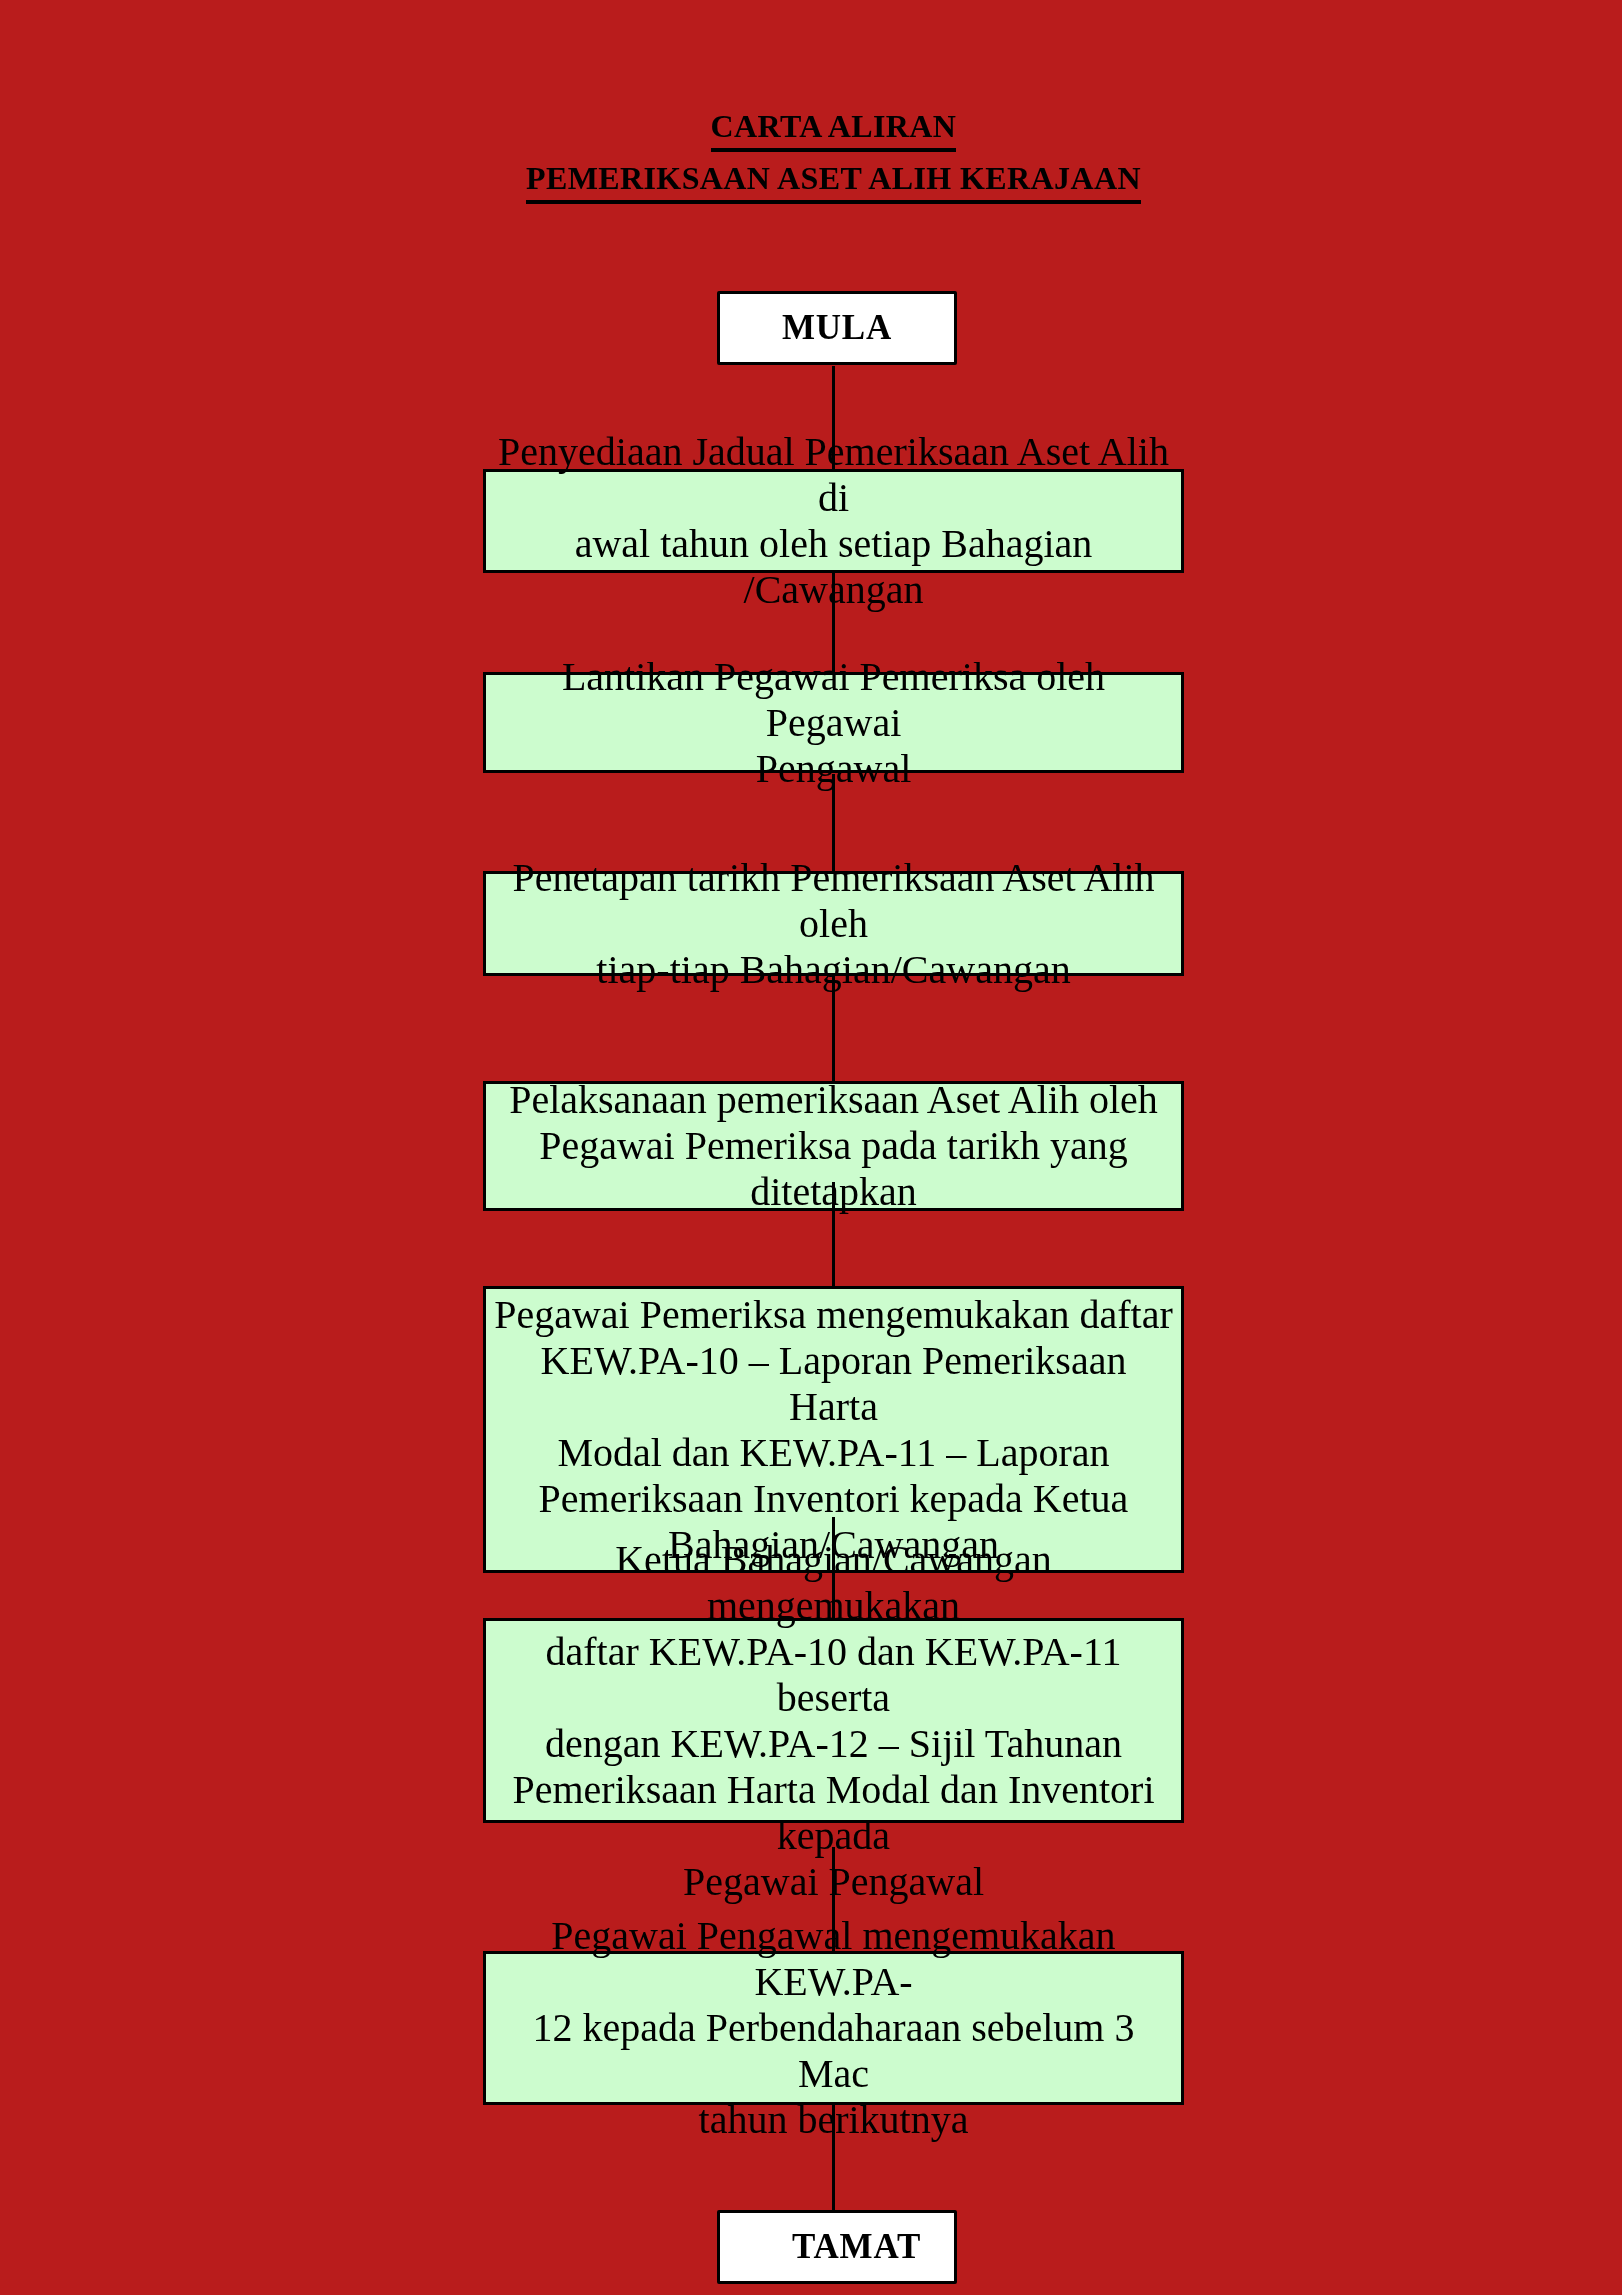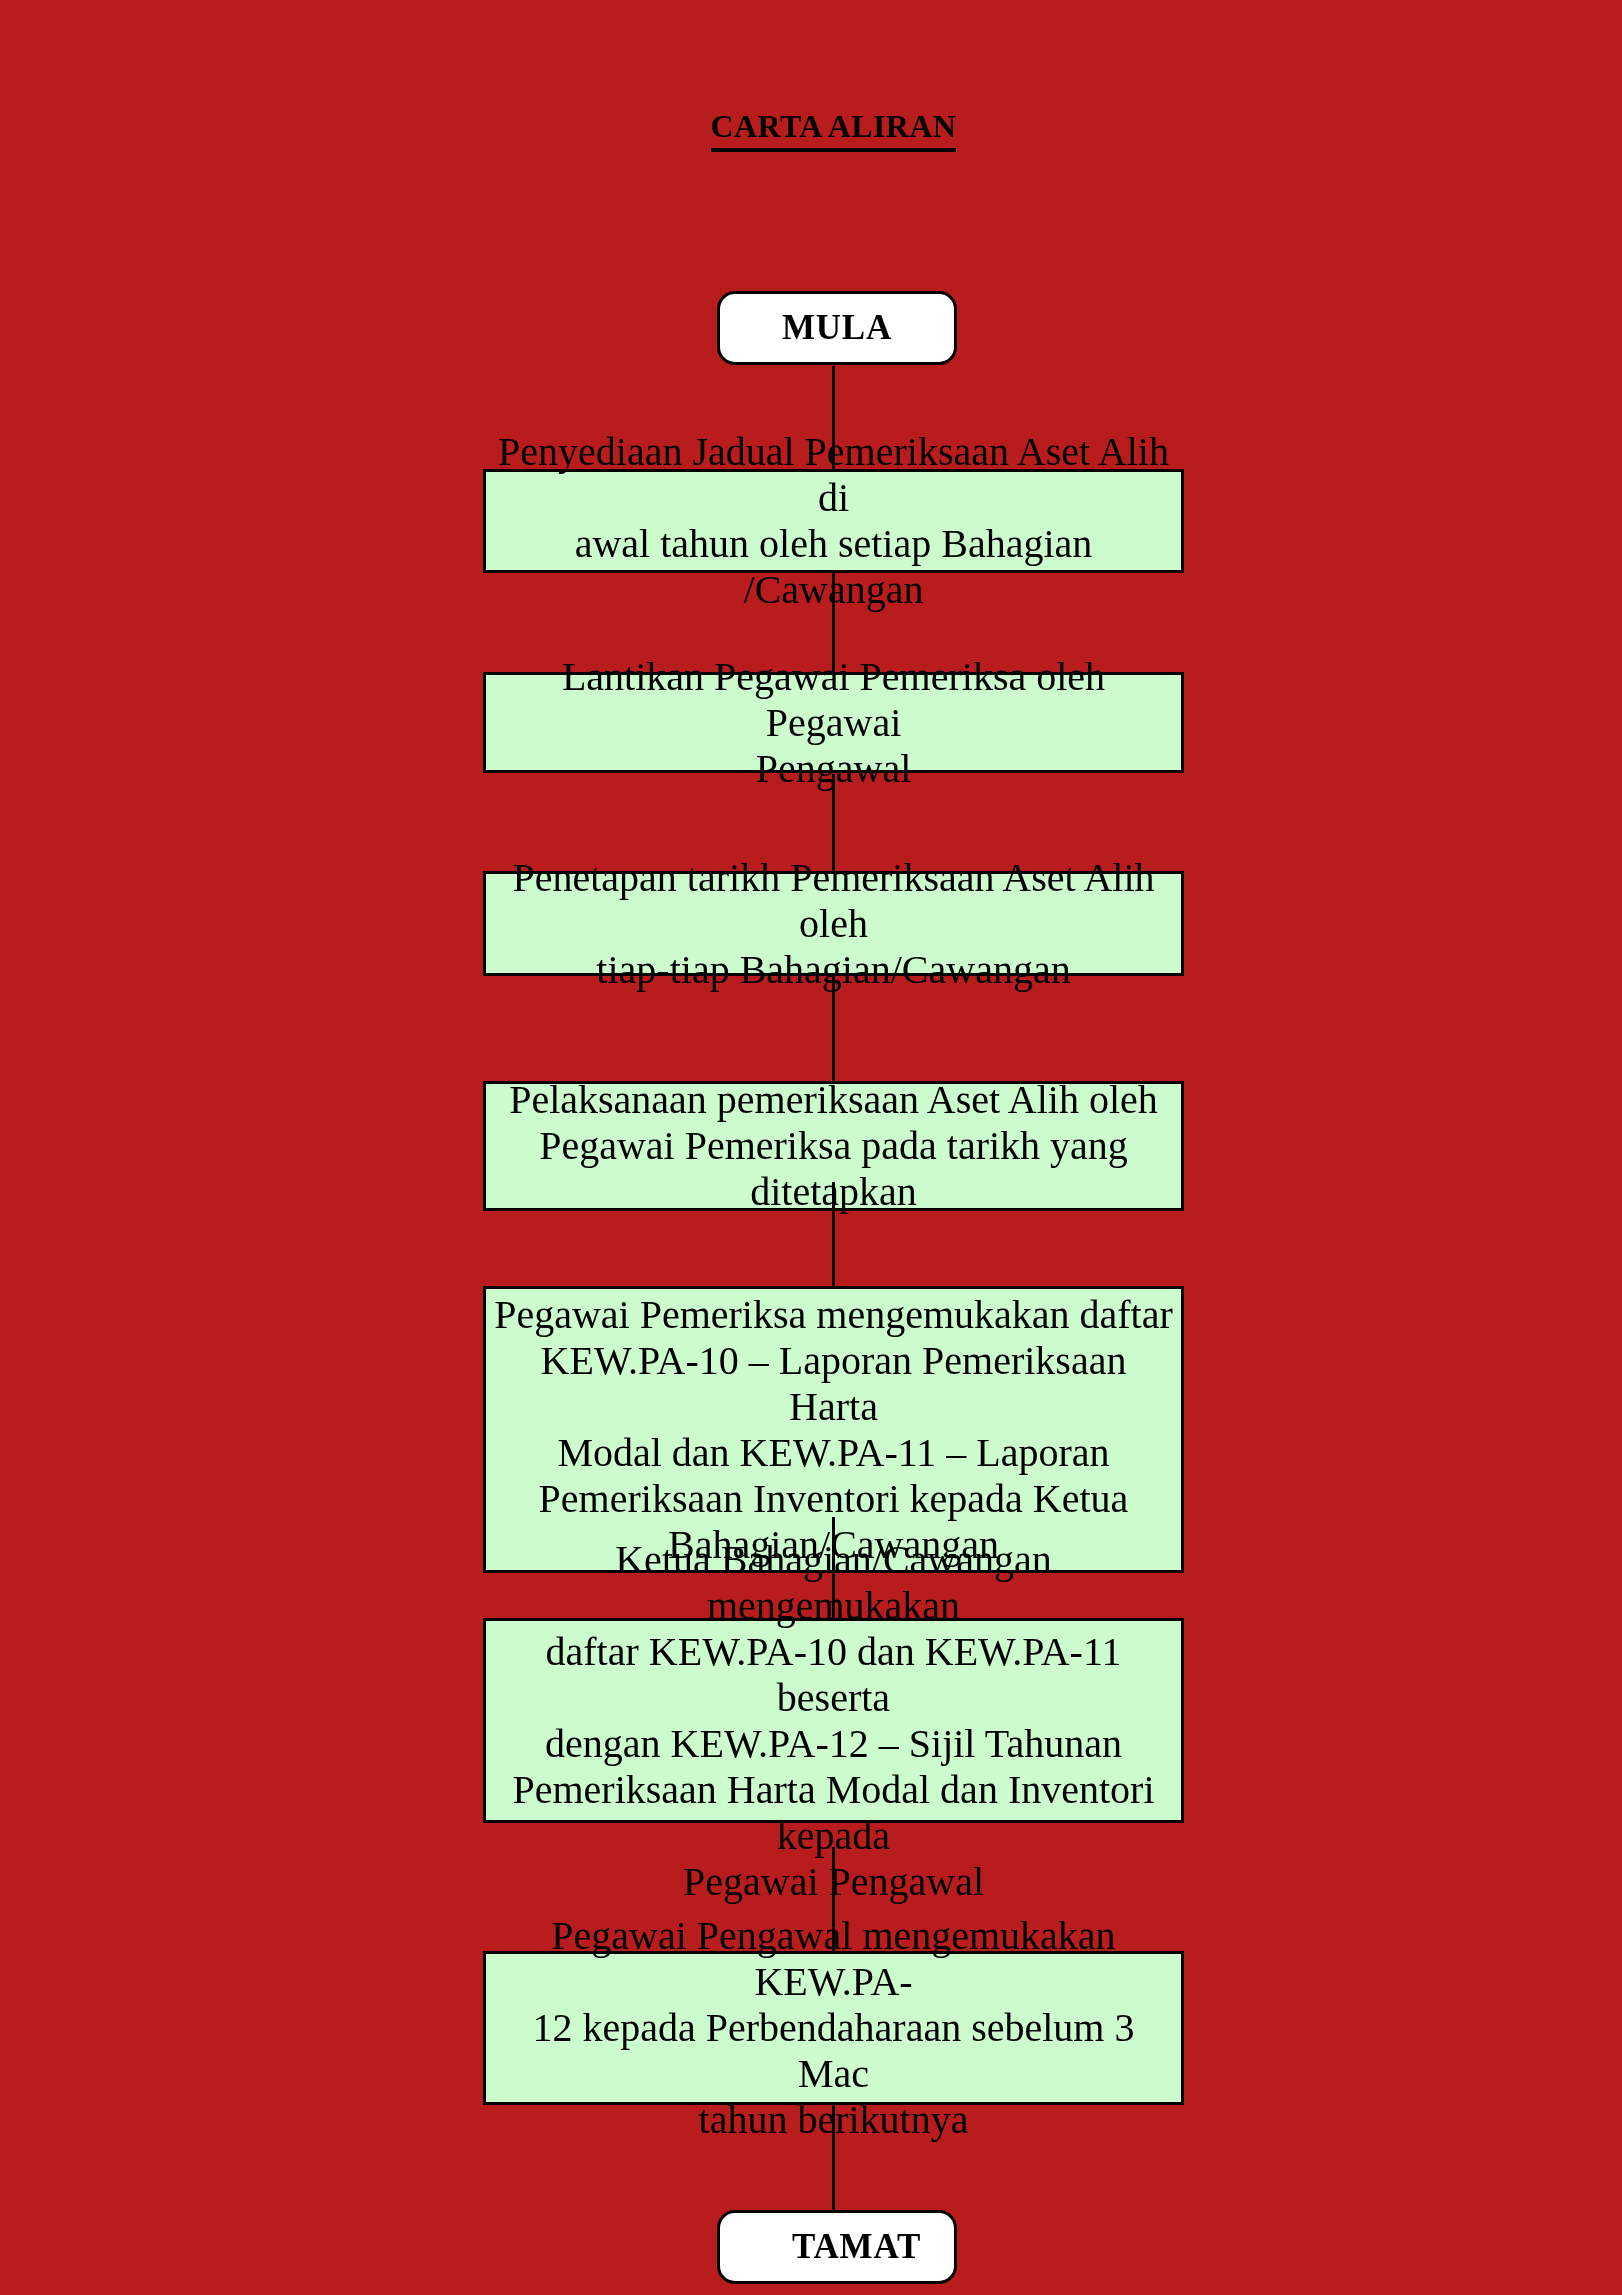--- a/index.html
+++ b/index.html
@@ -104,6 +104,9 @@
     <div class="title-row">
       <span class="title-line">CARTA ALIRAN</span>
     </div>
+    <div class="title-row">
+      <span class="title-line">PEMERIKSAAN ASET ALIH KERAJAAN</span>
+    </div>
   </header>
 
   <div class="node terminator start">

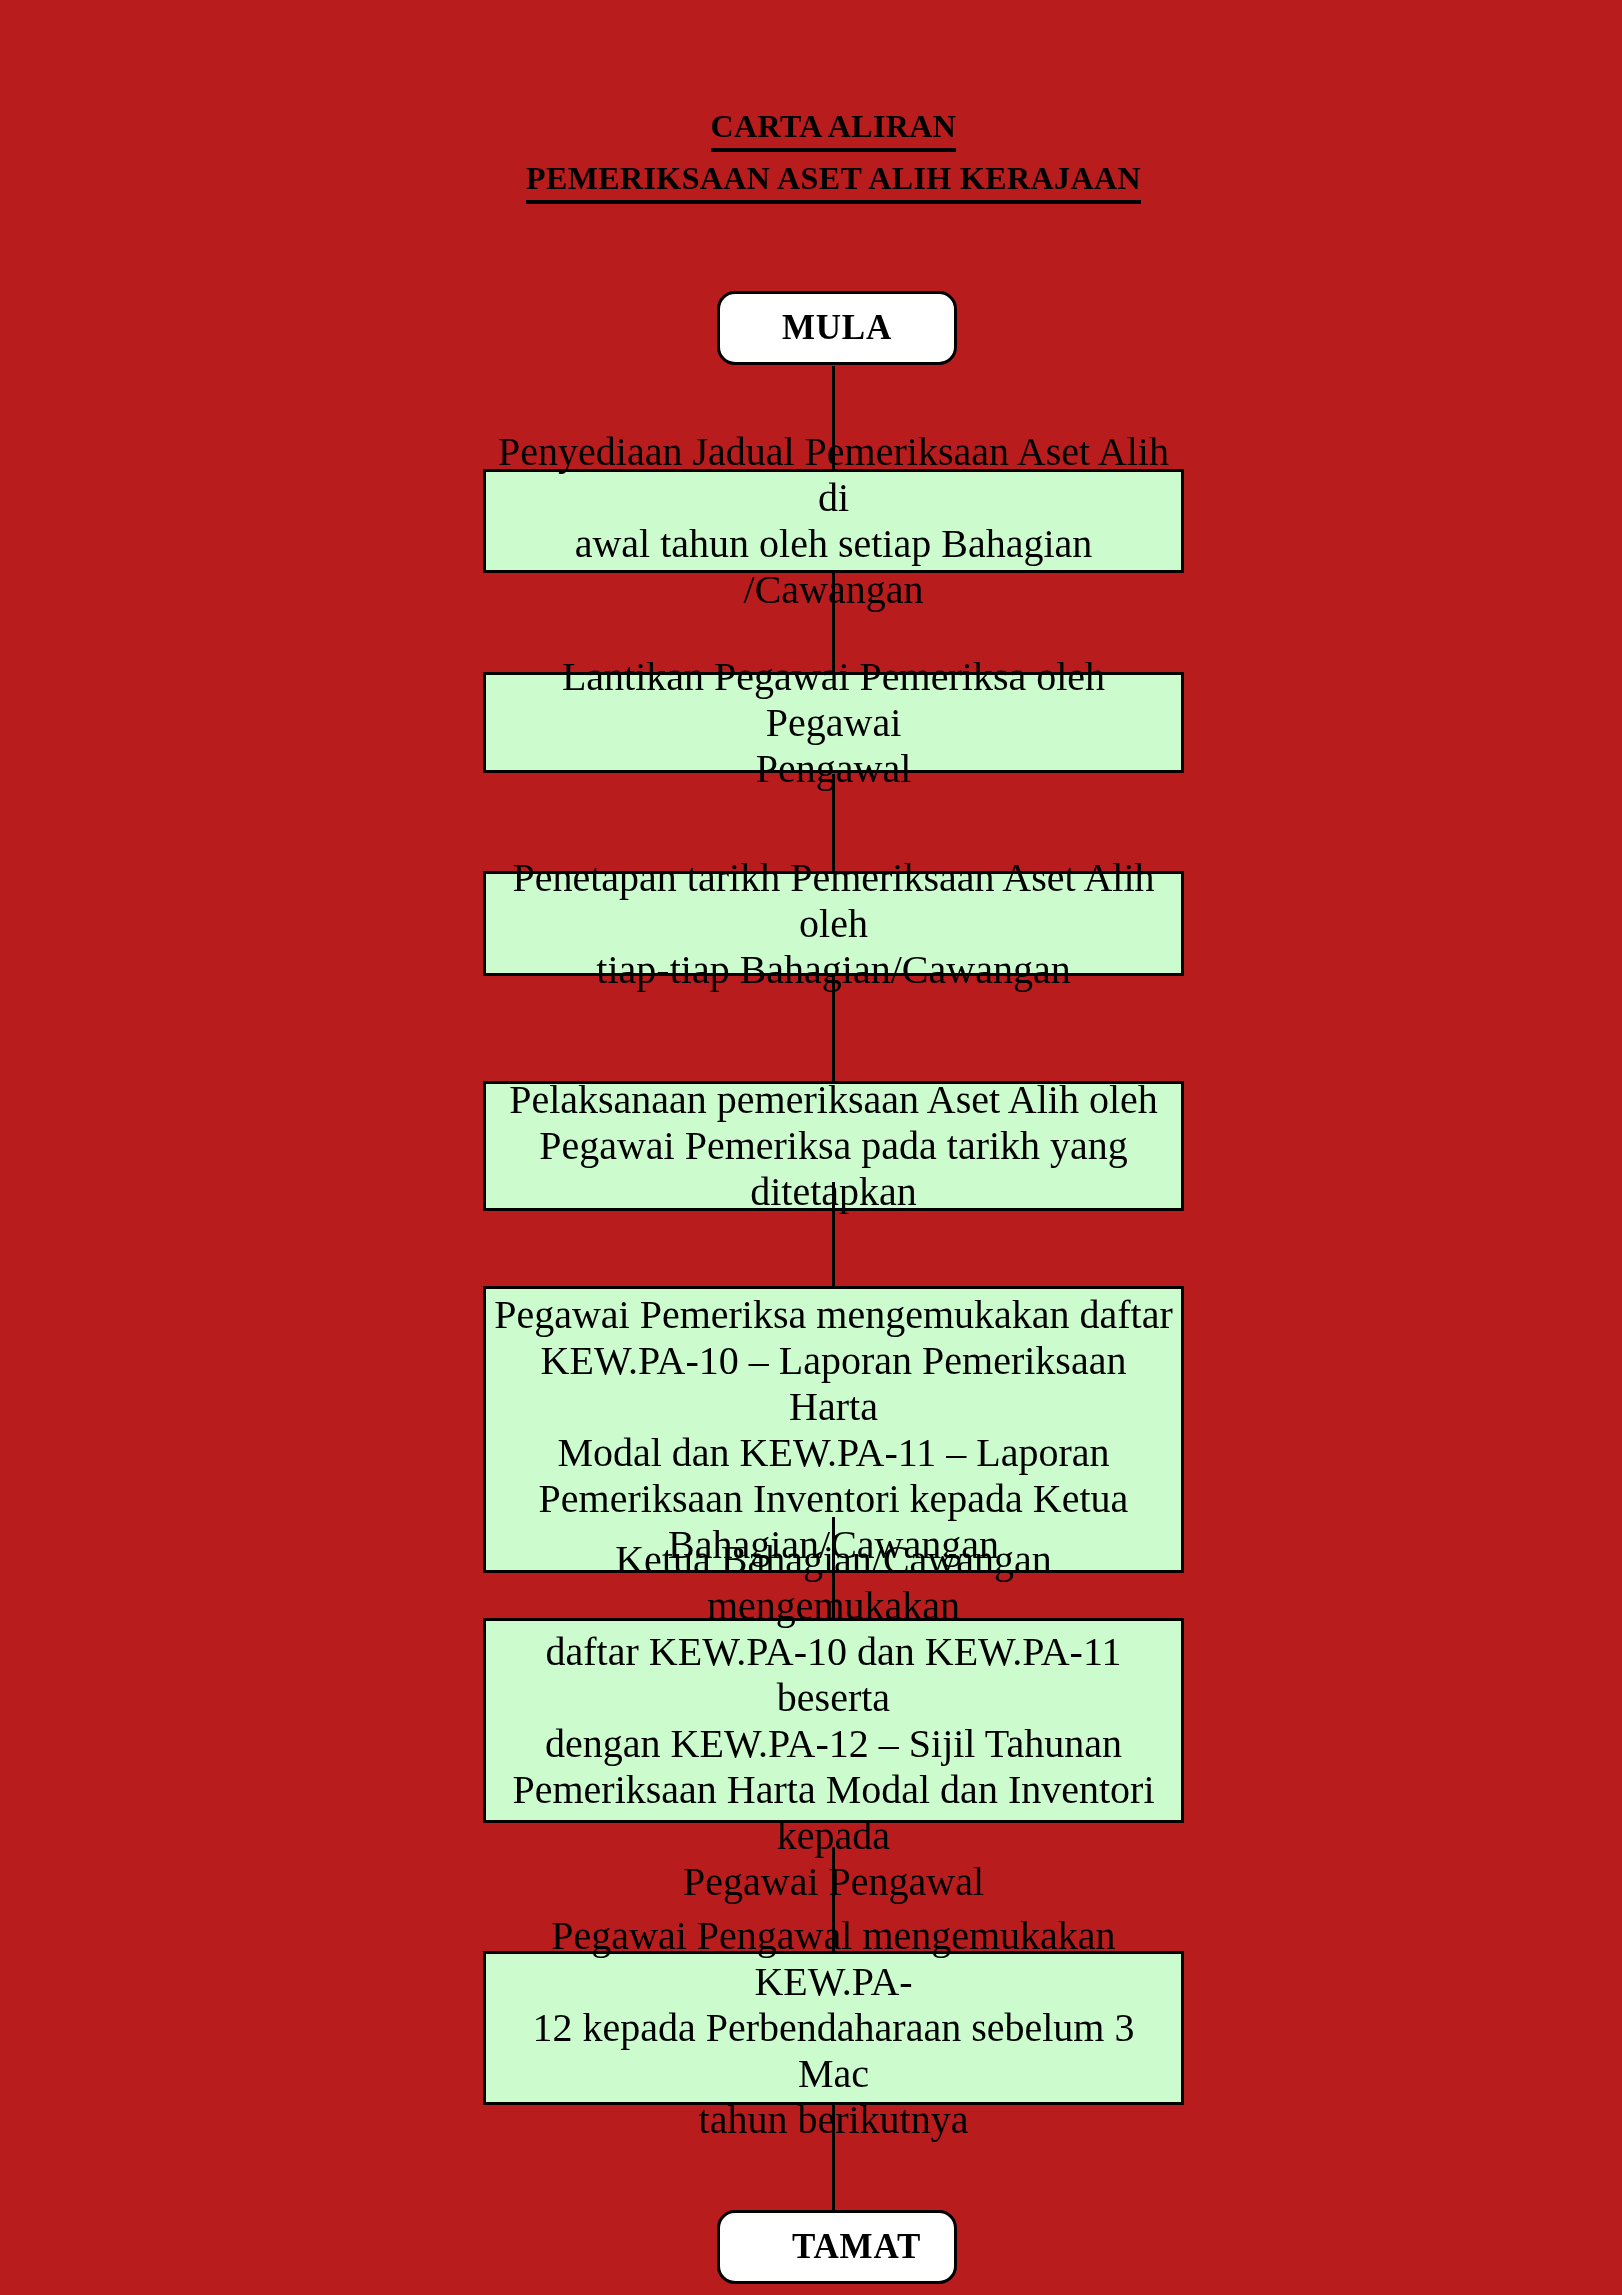--- a/index.html
+++ b/index.html
@@ -52,7 +52,7 @@
     width: 240px;
     background: var(--terminator-fill, #ffffff);
     border: 3.2px solid var(--node-border, #000000);
-    border-radius: 18px;
+    border-radius: 2px;
     font-weight: bold;
     font-size: 35px;
     letter-spacing: 0.8px;

